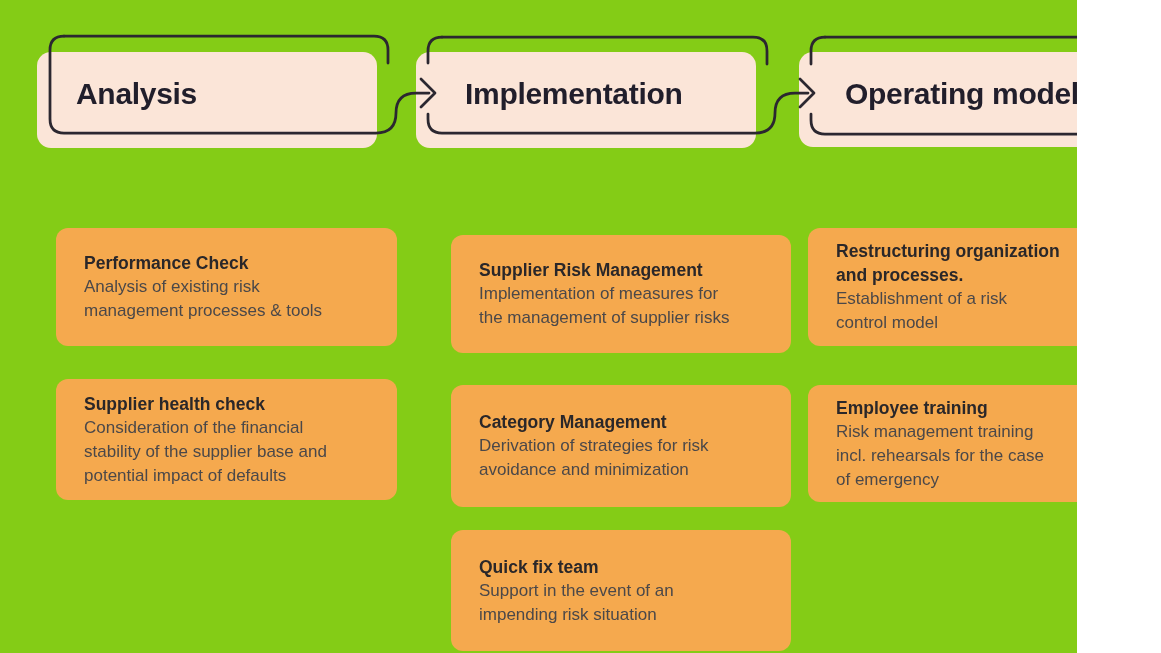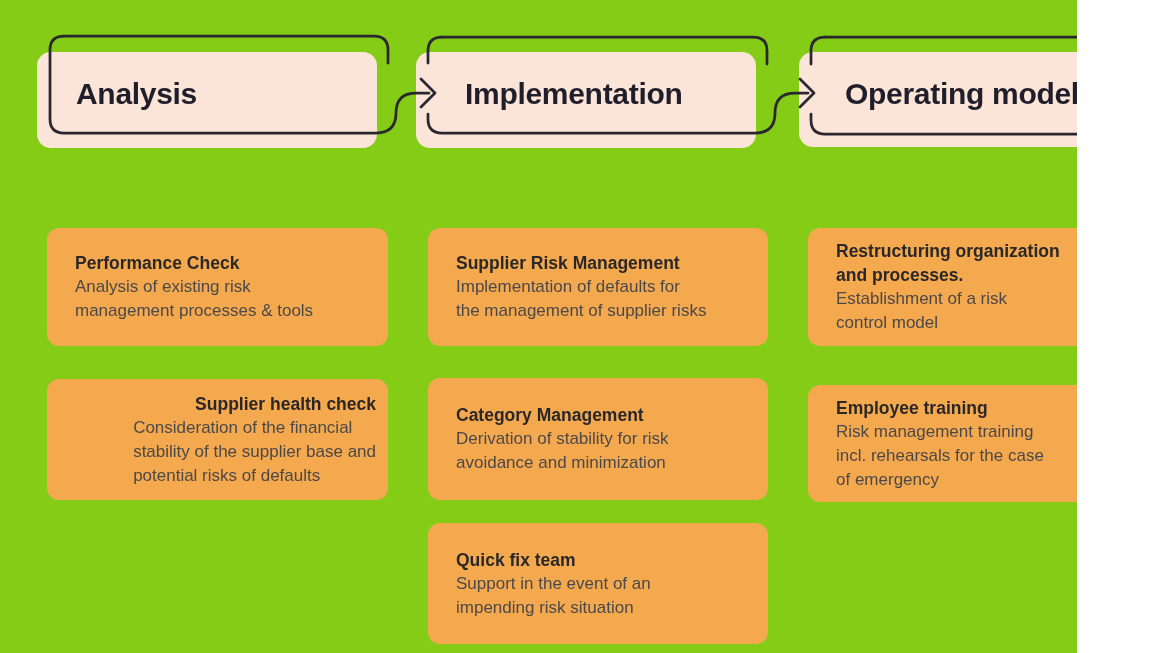--- a/index.html
+++ b/index.html
@@ -28,7 +28,7 @@
   }
   .peach-rect { fill: #fbe5d8; }
   .column { position: absolute; top: 228px; }
-  .col-1 { left: 47px;  width: 341px; }
+  .col-1 { left: 56px;  width: 341px; }
   .col-2 { left: 428px; width: 340px; }
   .col-3 { left: 808px; width: 343px; }
   .card {

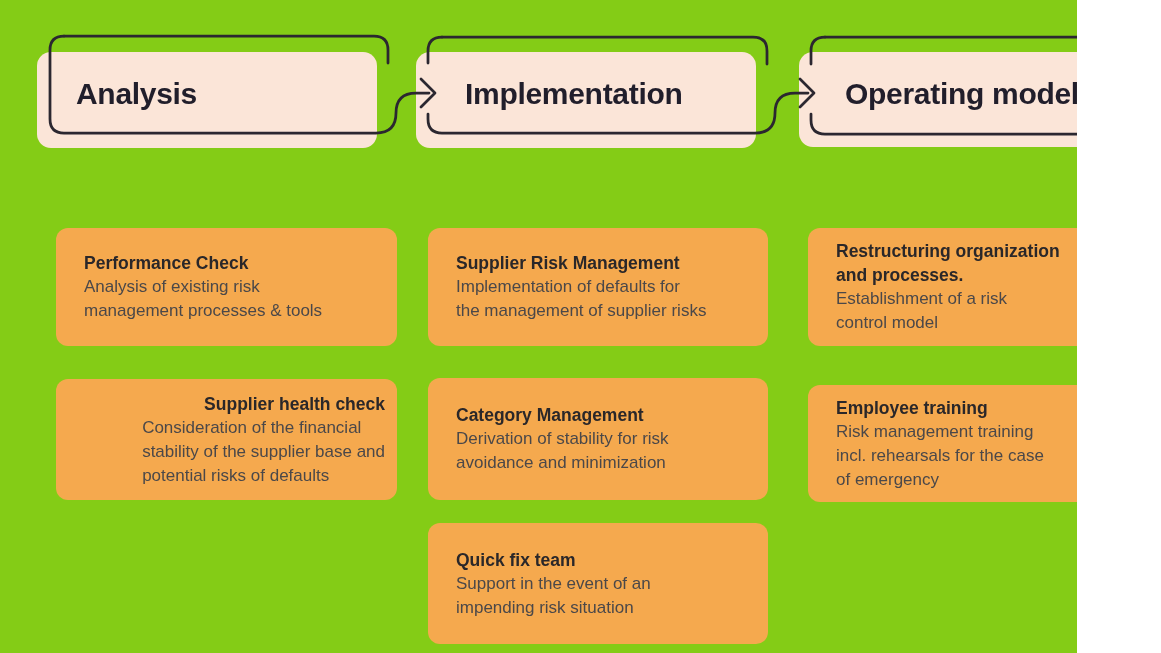--- a/index.html
+++ b/index.html
@@ -29,7 +29,7 @@
   .peach-rect { fill: #fbe5d8; }
   .column { position: absolute; top: 228px; }
   .col-1 { left: 56px;  width: 341px; }
-  .col-2 { left: 428px; width: 340px; }
+  .col-2 { left: 451px; width: 340px; margin-top: 7px; }
   .col-3 { left: 808px; width: 343px; }
   .card {
     box-sizing: border-box;

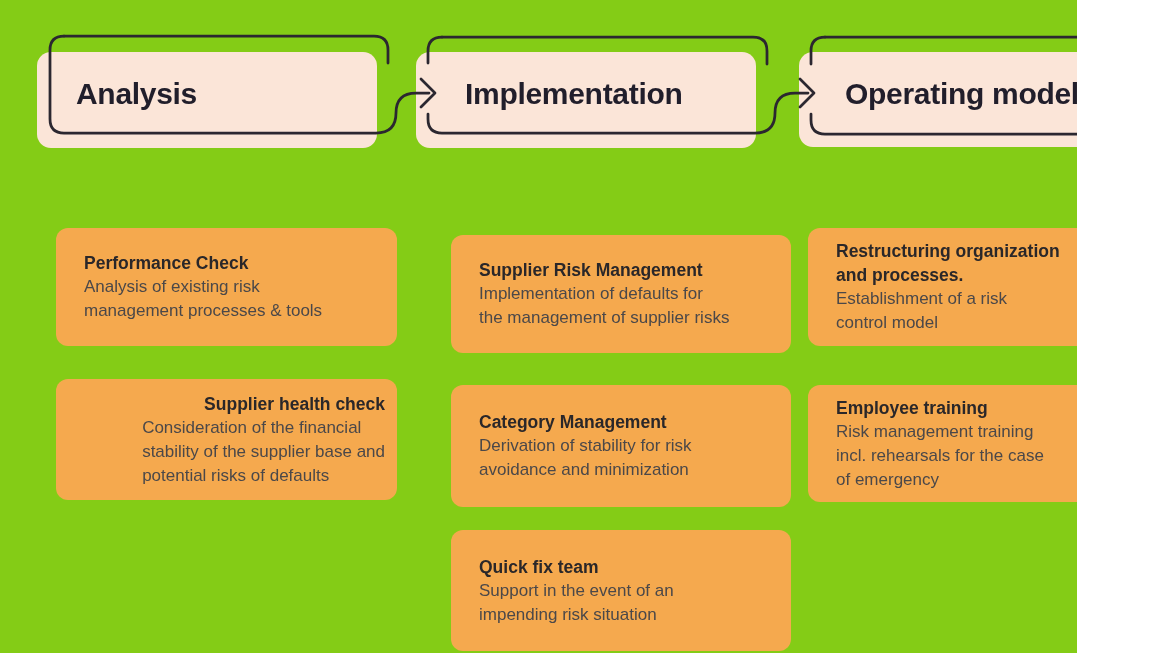--- a/index.html
+++ b/index.html
@@ -116,7 +116,7 @@
   <div class="column col-2">
     <div class="card c2-1">
       <div class="card-title">Supplier Risk Management</div>
-      <div class="card-body">Implementation of defaults for
+      <div class="card-body">Implementation of measures for
 the management of supplier risks</div>
     </div>
     <div class="card c2-2">

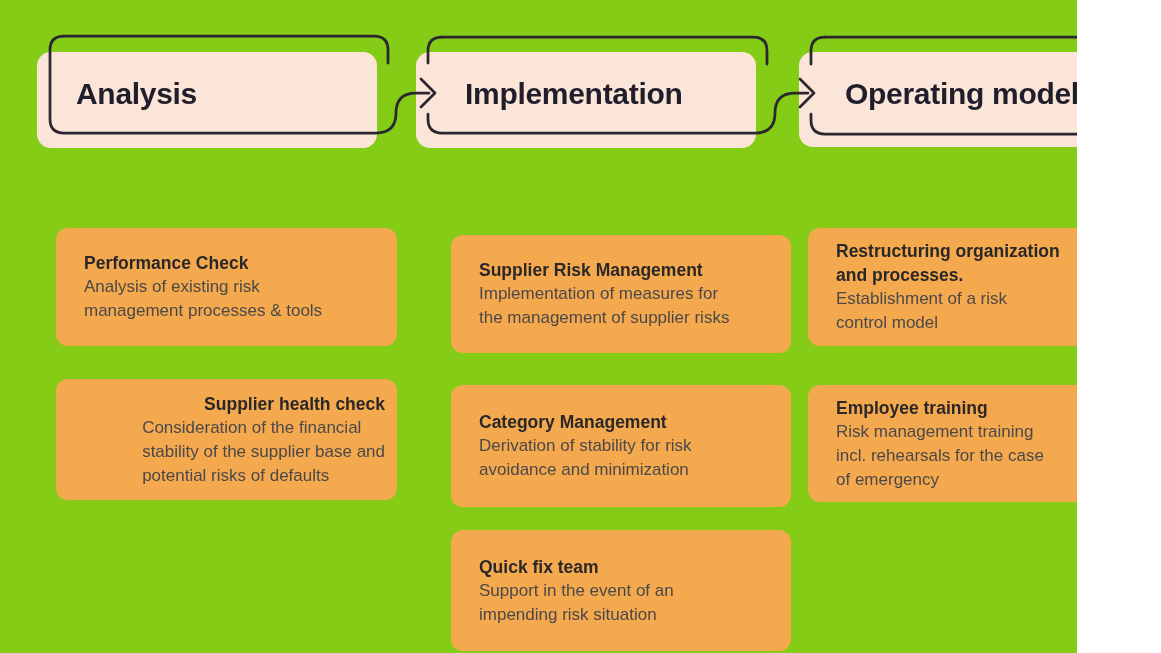--- a/index.html
+++ b/index.html
@@ -56,7 +56,7 @@
   }
   
   .c1-1 { height: 118px; margin-bottom: 33px; }
-  .c1-2 { height: 121px; align-items: flex-end; }
+  .c1-2 { height: 121px; }
   .c2-1 { height: 118px; margin-bottom: 32px; }
   .c2-2 { height: 122px; margin-bottom: 23px; }
   .c2-3 { height: 121px; }

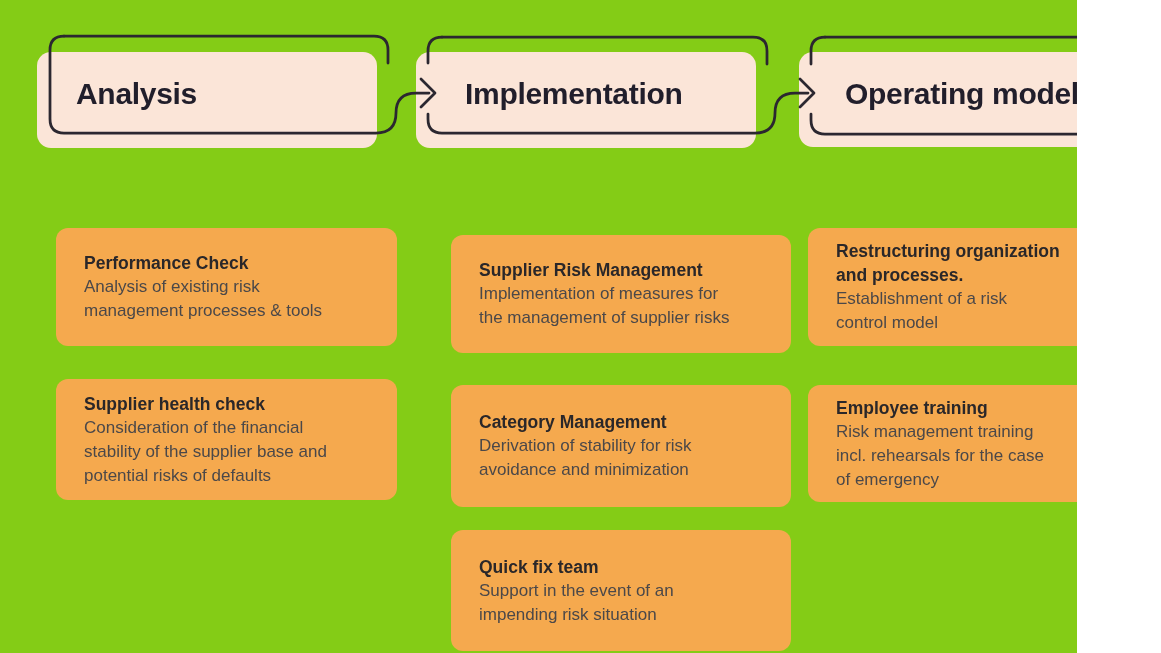--- a/index.html
+++ b/index.html
@@ -109,7 +109,7 @@
       <div class="card-title">Supplier health check</div>
       <div class="card-body">Consideration of the financial
 stability of the supplier base and
-potential risks of defaults</div>
+potential impact of defaults</div>
     </div>
   </div>
 

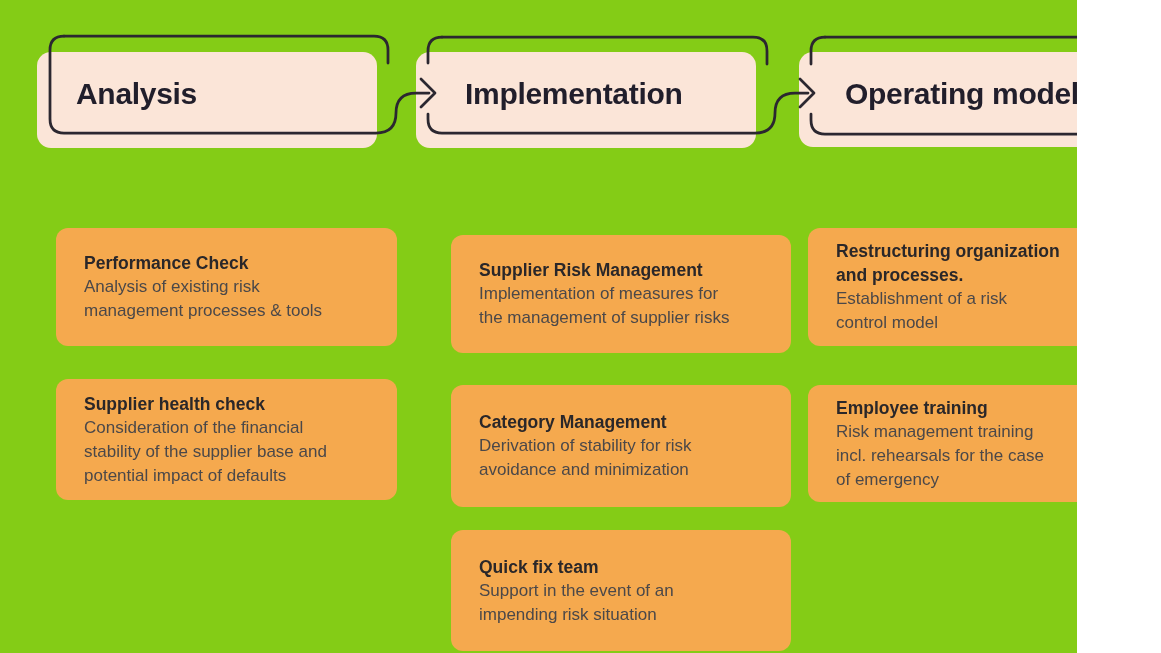--- a/index.html
+++ b/index.html
@@ -121,7 +121,7 @@
     </div>
     <div class="card c2-2">
       <div class="card-title">Category Management</div>
-      <div class="card-body">Derivation of stability for risk
+      <div class="card-body">Derivation of strategies for risk
 avoidance and minimization</div>
     </div>
     <div class="card c2-3">

